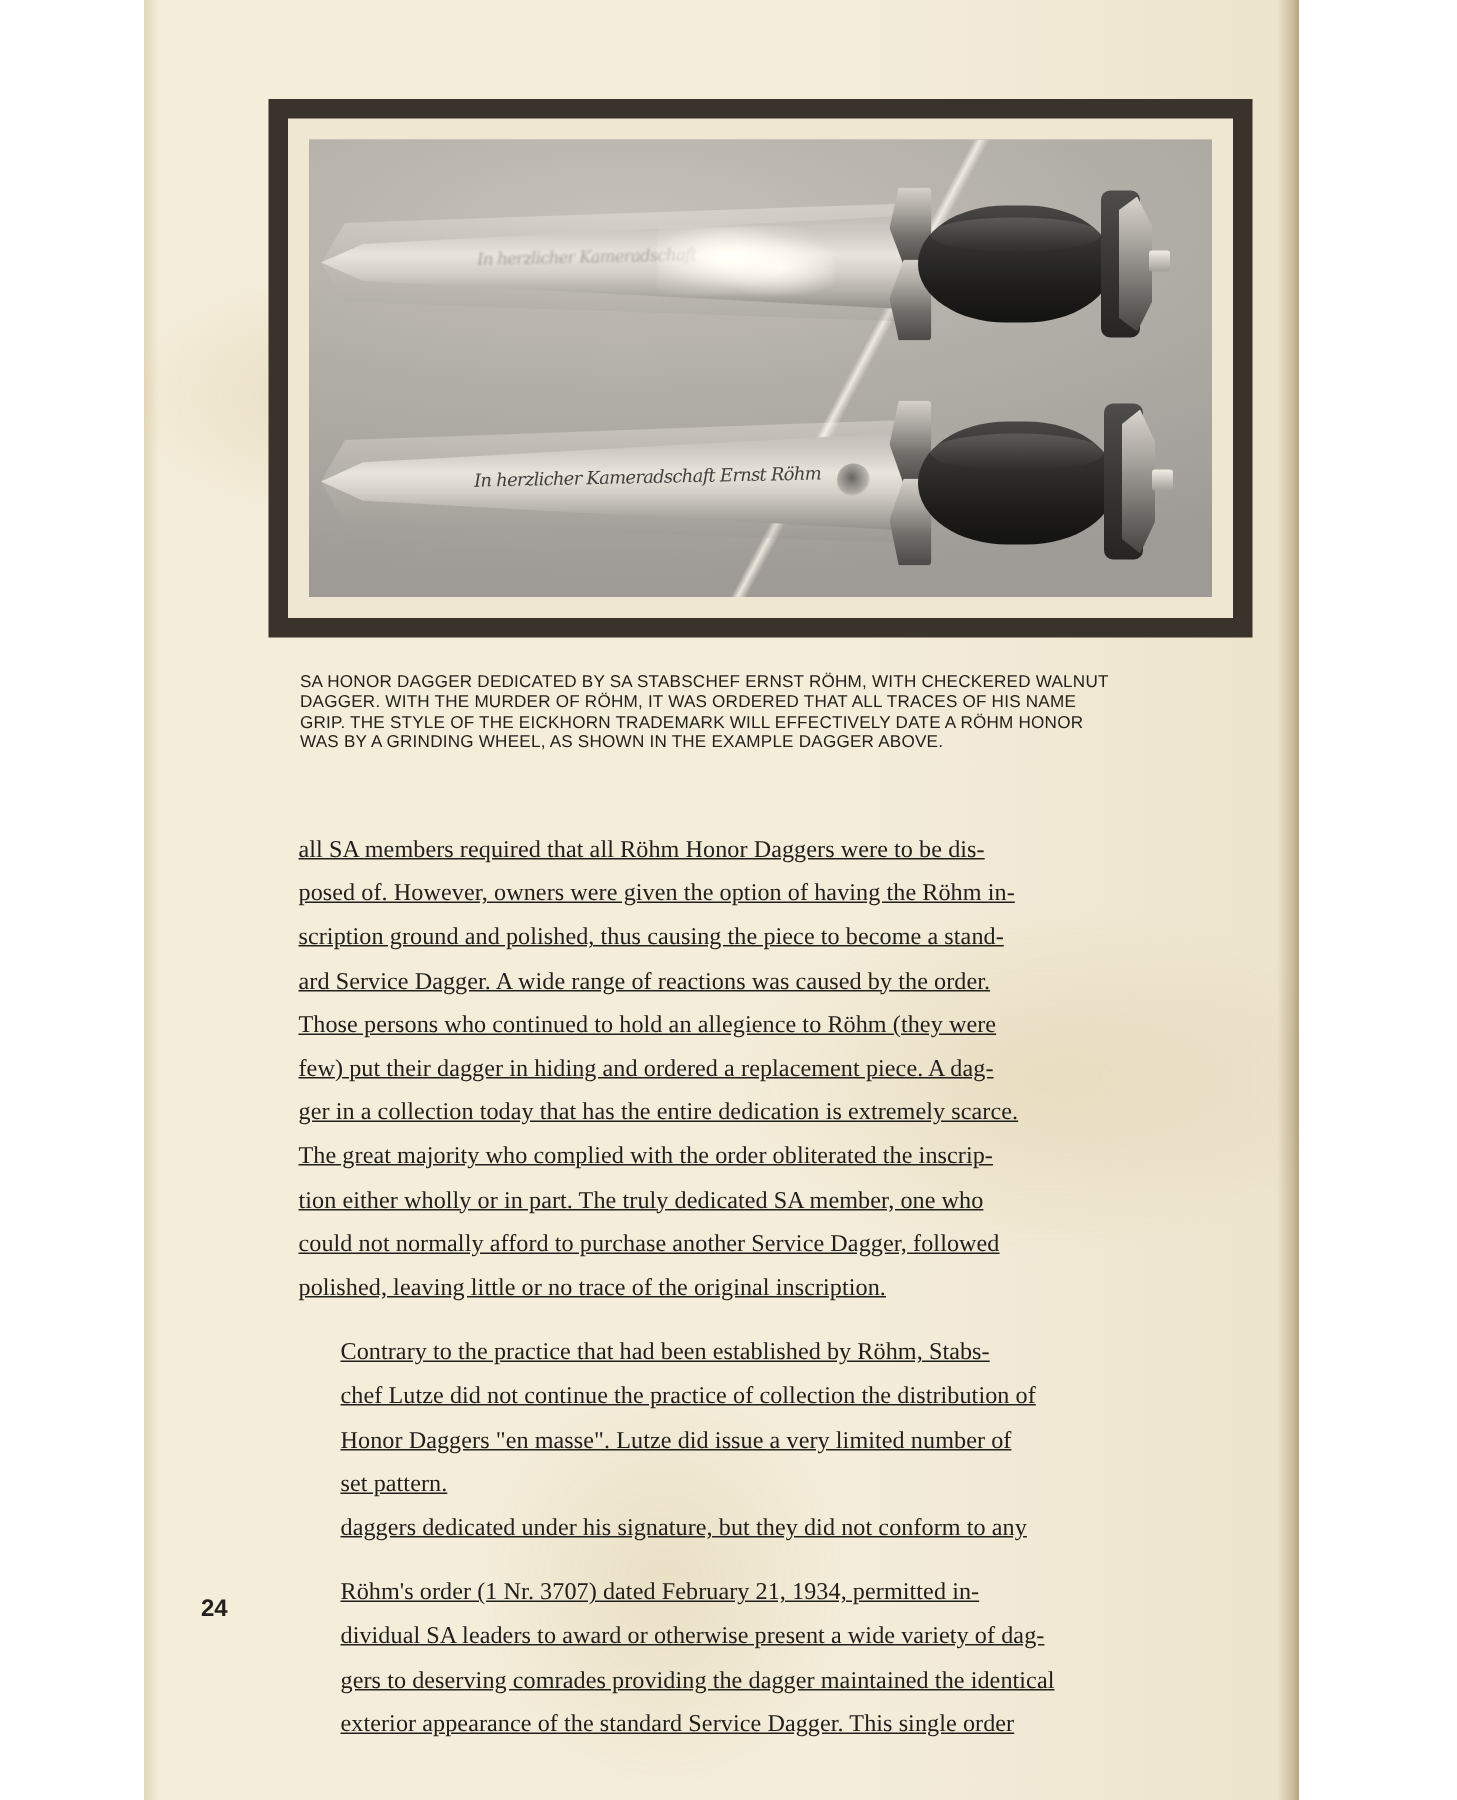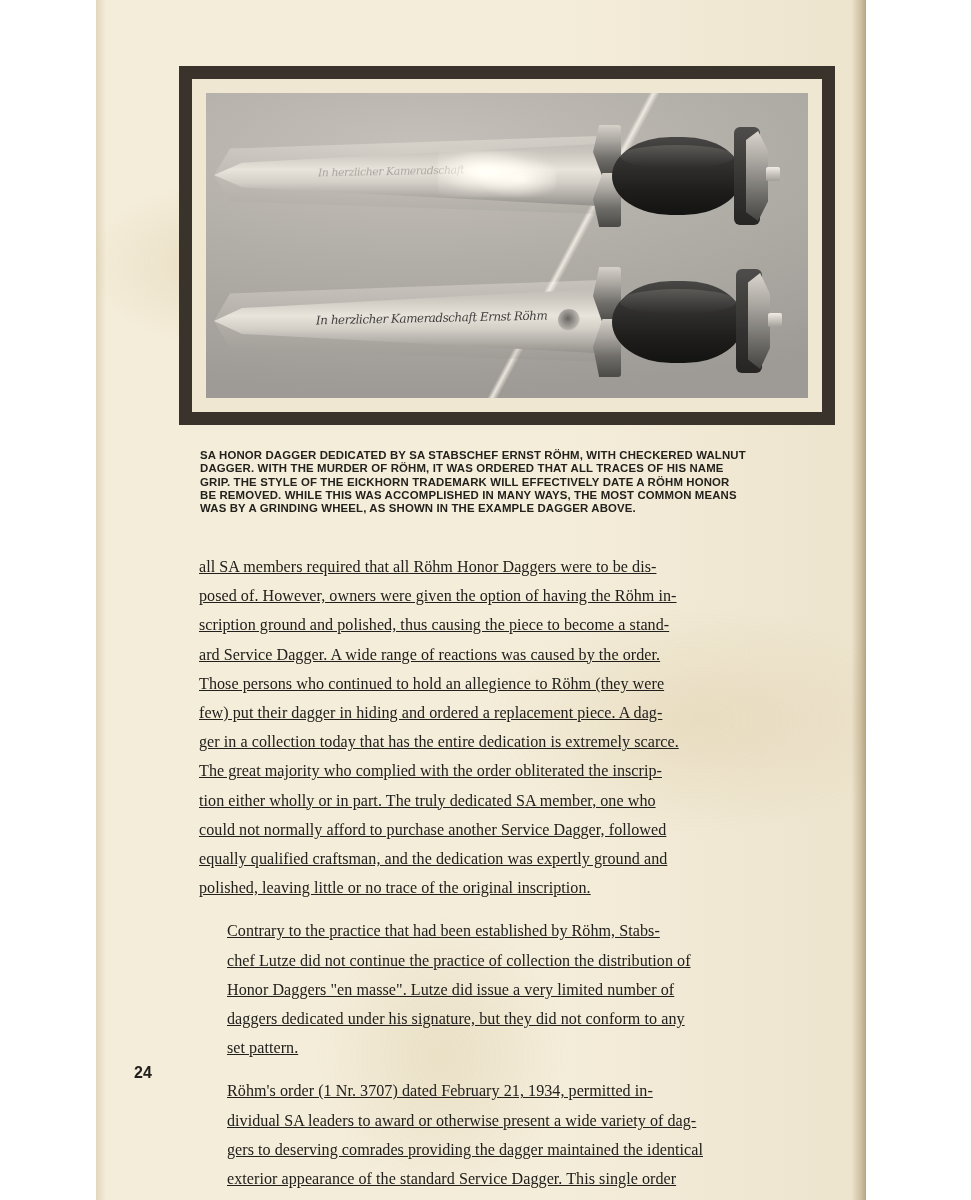--- a/index.html
+++ b/index.html
@@ -199,7 +199,7 @@
     top: 449px;
     width: 650px;
     font-family: "Liberation Sans", sans-serif;
-    font-weight: bold;
+    font-weight: normal;
     font-size: 11.4px;
     line-height: 13.3px;
     letter-spacing: 0.15px;

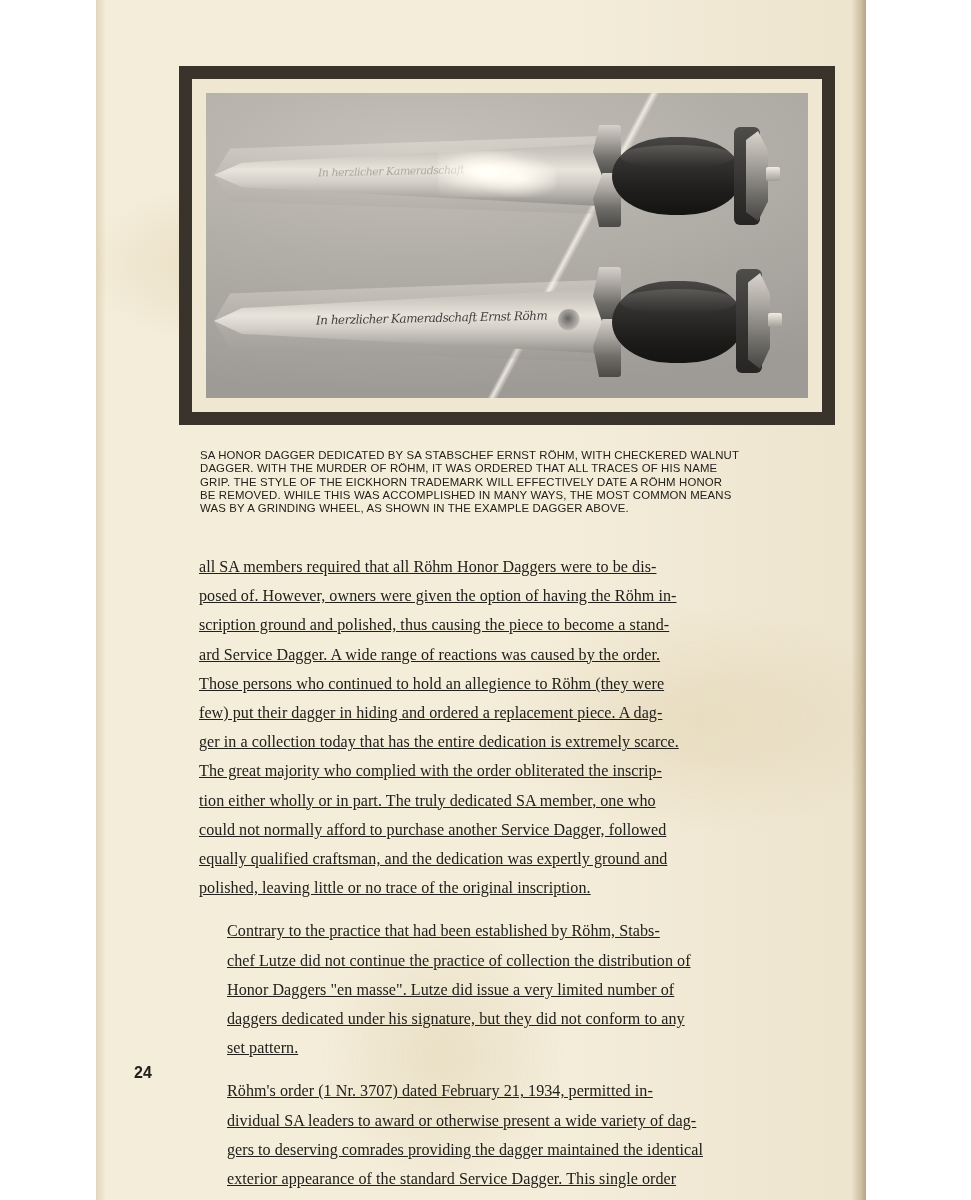--- a/index.html
+++ b/index.html
@@ -280,7 +280,6 @@
       <div>SA HONOR DAGGER DEDICATED BY SA STABSCHEF ERNST RÖHM, WITH CHECKERED WALNUT</div>
       <div>DAGGER. WITH THE MURDER OF RÖHM, IT WAS ORDERED THAT ALL TRACES OF HIS NAME</div>
       <div>GRIP. THE STYLE OF THE EICKHORN TRADEMARK WILL EFFECTIVELY DATE A RÖHM HONOR</div>
-      <div>BE REMOVED. WHILE THIS WAS ACCOMPLISHED IN MANY WAYS, THE MOST COMMON MEANS</div>
       <div>WAS BY A GRINDING WHEEL, AS SHOWN IN THE EXAMPLE DAGGER ABOVE.</div>
     </div>
 

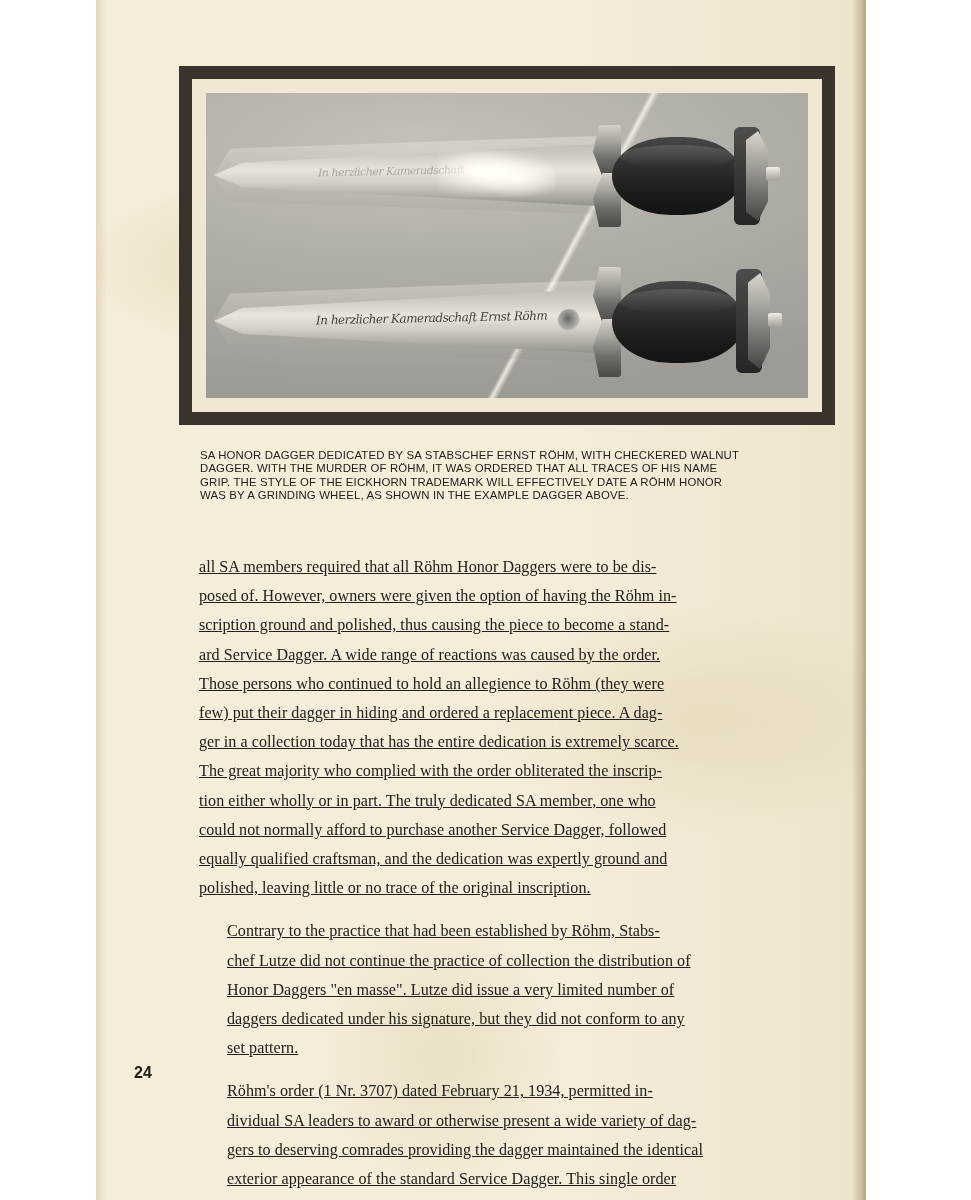--- a/index.html
+++ b/index.html
@@ -296,7 +296,6 @@
         <span class="ln">The great majority who complied with the order obliterated the inscrip-</span>
         <span class="ln">tion either wholly or in part.  The truly dedicated SA member, one who</span>
         <span class="ln">could not normally afford to purchase another Service Dagger, followed</span>
-        <span class="ln">equally qualified craftsman, and the dedication was expertly ground and</span>
         <span class="ln">polished, leaving little or no trace of the original inscription.</span>
       </p>
 

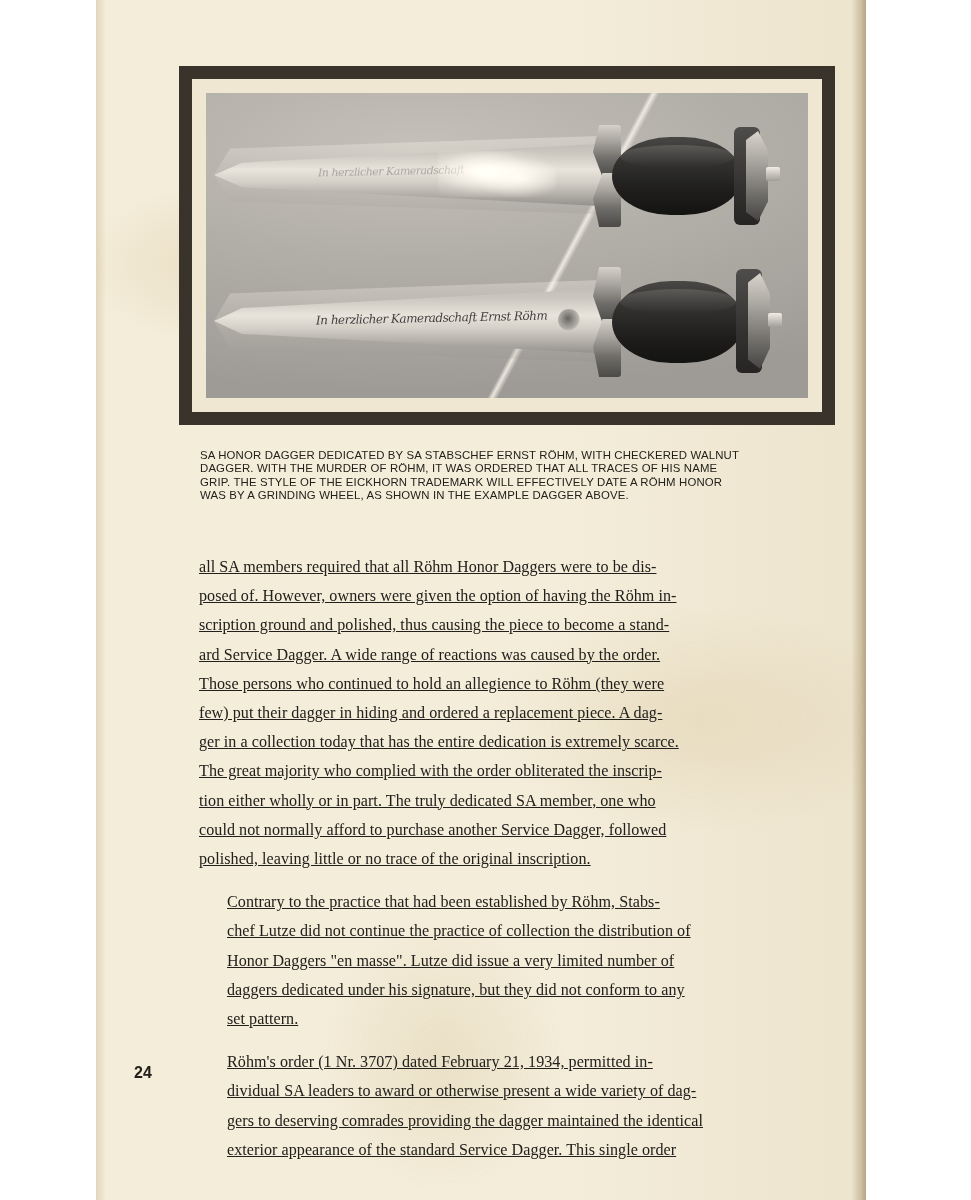--- a/index.html
+++ b/index.html
@@ -303,8 +303,8 @@
         <span class="ln">      Contrary to the practice that had been established by Röhm,  Stabs-</span>
         <span class="ln">chef Lutze did not continue the practice of collection the distribution of</span>
         <span class="ln">Honor Daggers "en masse".   Lutze did issue a very limited number of</span>
+        <span class="ln">set pattern.</span>
         <span class="ln">daggers dedicated under his signature,  but they did not conform to any</span>
-        <span class="ln">set pattern.</span>
       </p>
 
       <p class="gap">

